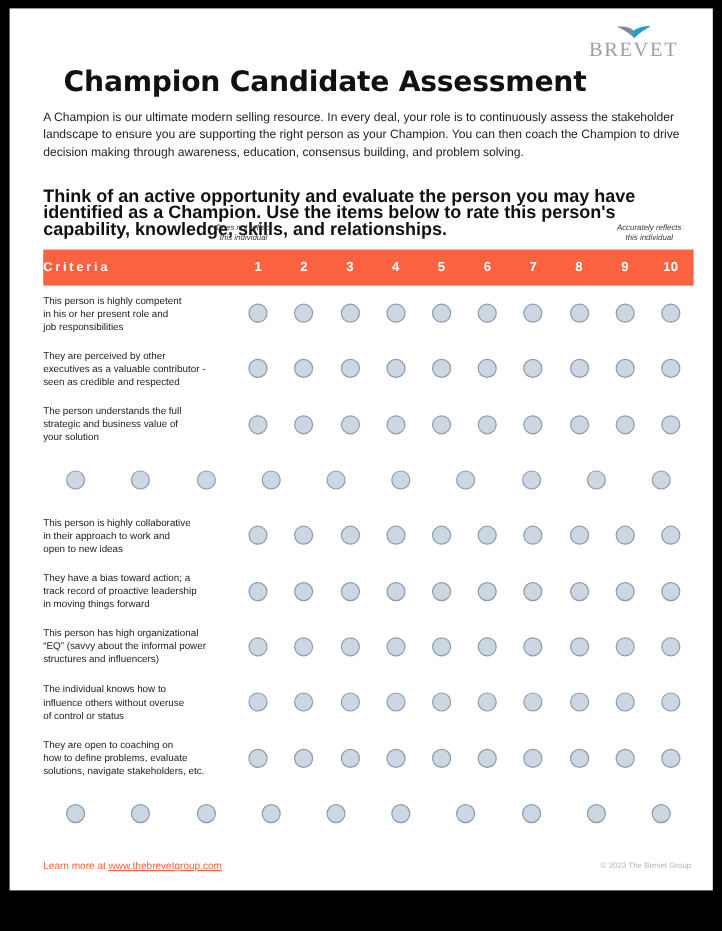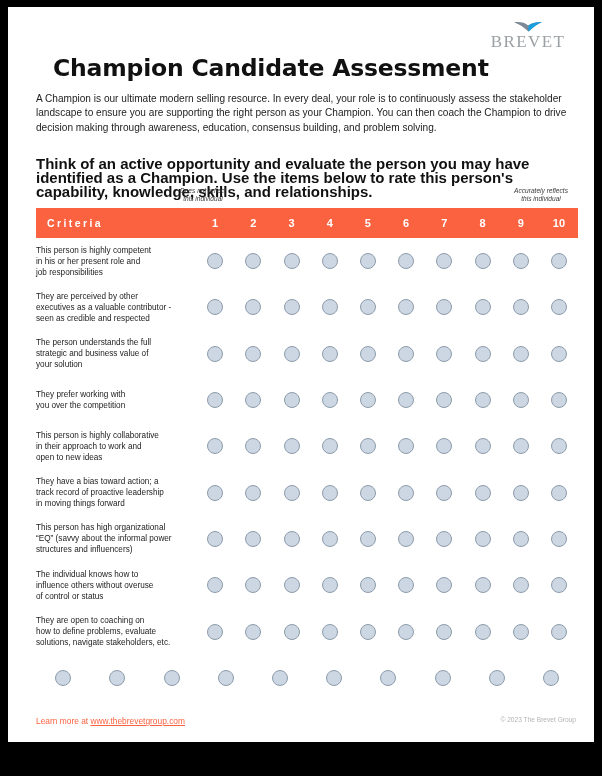--- a/index.html
+++ b/index.html
@@ -113,7 +113,6 @@
   }
   #criteria-header-label {
     width: 160px;
-    padding-left: 11px;
     box-sizing: border-box;
     color: #ffffff;
     font-size: 10.5px;

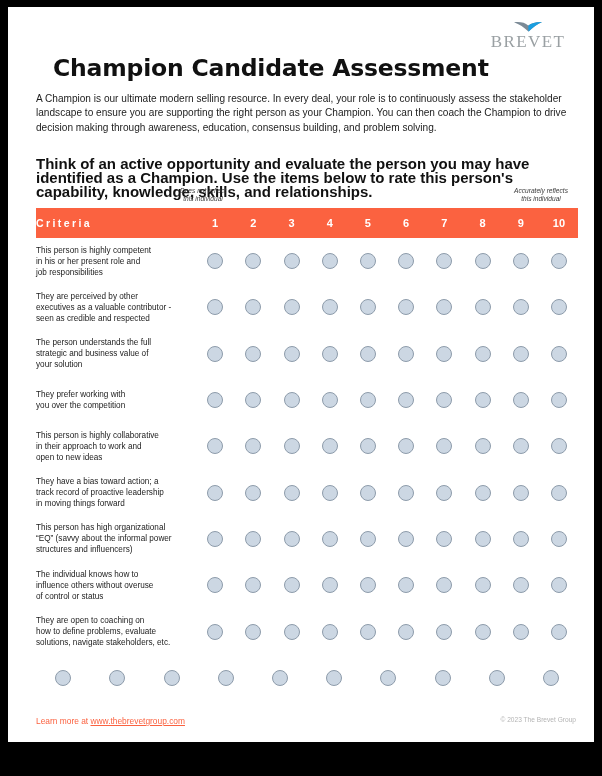--- a/index.html
+++ b/index.html
@@ -333,10 +333,6 @@
         </div>
       </div>
       <div class="criteria-row">
-        <div class="criteria-text">
-          <div>They prefer working with</div>
-          <div>you over the competition</div>
-        </div>
         <div class="bubble-cell">
           <div class="rating-bubble"></div>
         </div>

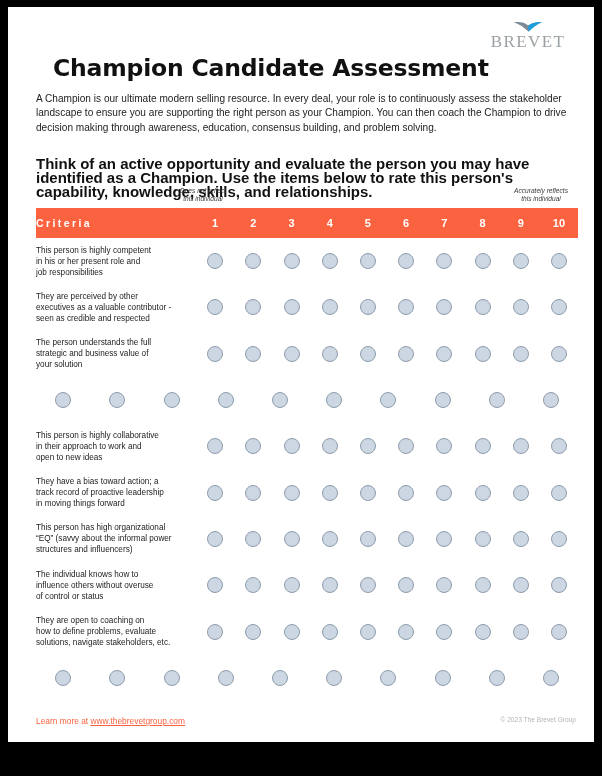--- a/index.html
+++ b/index.html
@@ -162,7 +162,7 @@
     right: 18px;
     bottom: 16px;
     display: flex;
-    align-items: flex-start;
+    align-items: center;
     justify-content: space-between;
   }
   #footer-learn-more {

